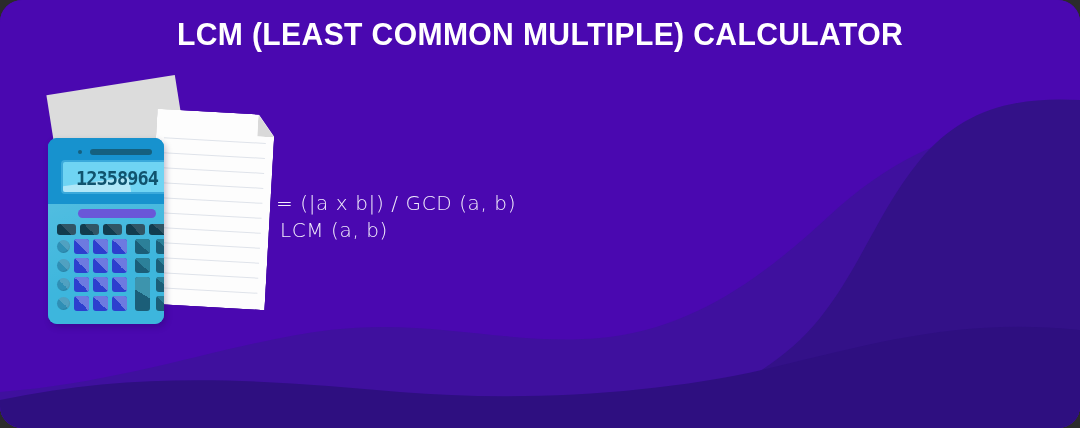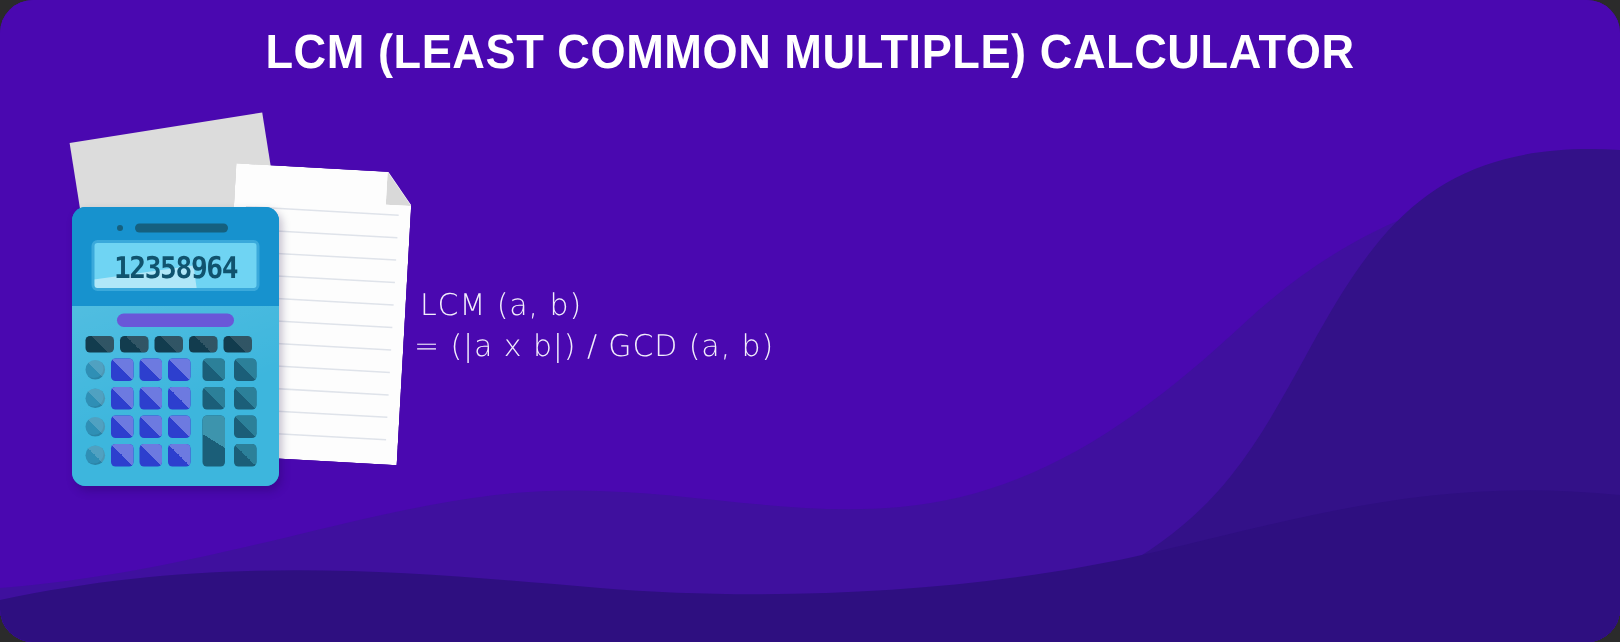--- a/index.html
+++ b/index.html
@@ -122,7 +122,7 @@
     position: absolute;
     left: 48px;
     top: 138px;
-    width: 138px;
+    width: 116px;
     height: 186px;
     background: #1792ce;
     border-radius: 9px;

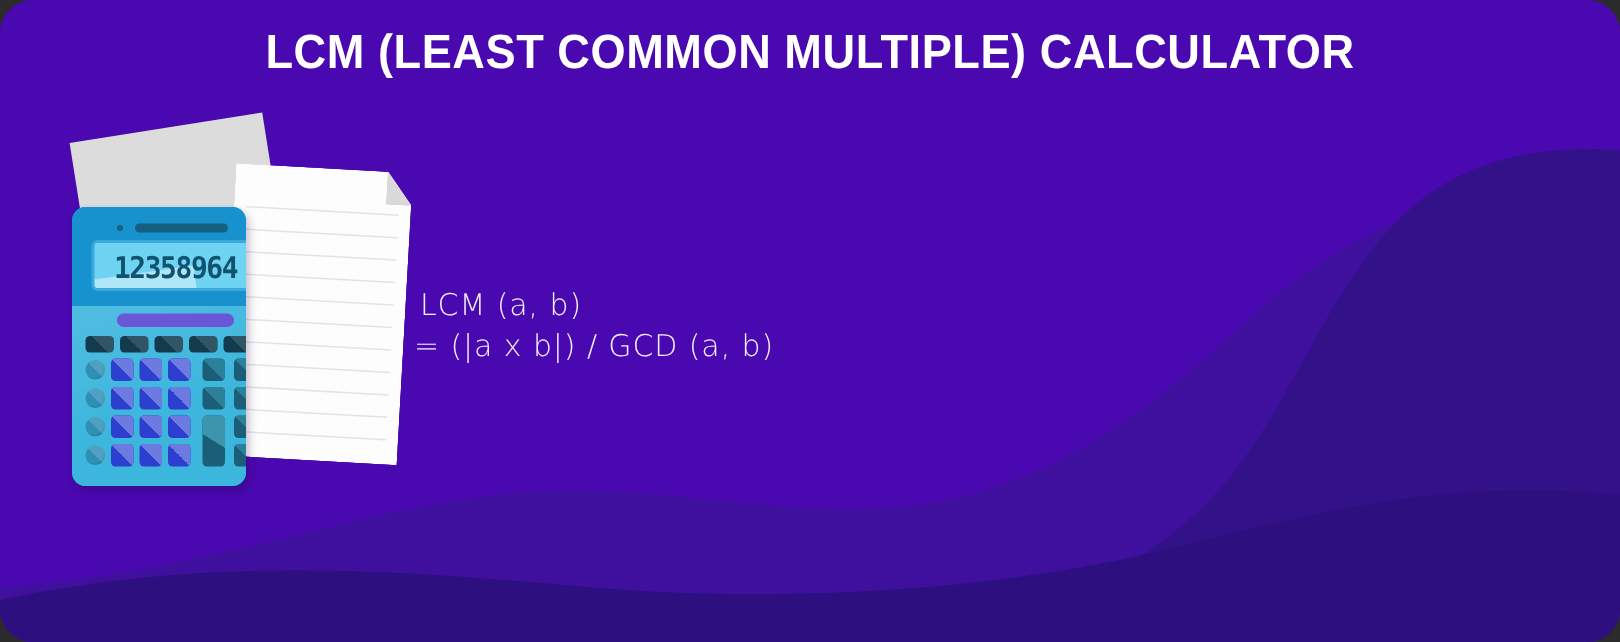--- a/index.html
+++ b/index.html
@@ -401,8 +401,8 @@
   </div>
 
   <div id="formula">
+    <span class="fline fline2">= (|a x b|) / GCD (a, b)</span>
     <span class="fline">LCM (a, b)</span>
-    <span class="fline fline2">= (|a x b|) / GCD (a, b)</span>
   </div>
 
 </div>

